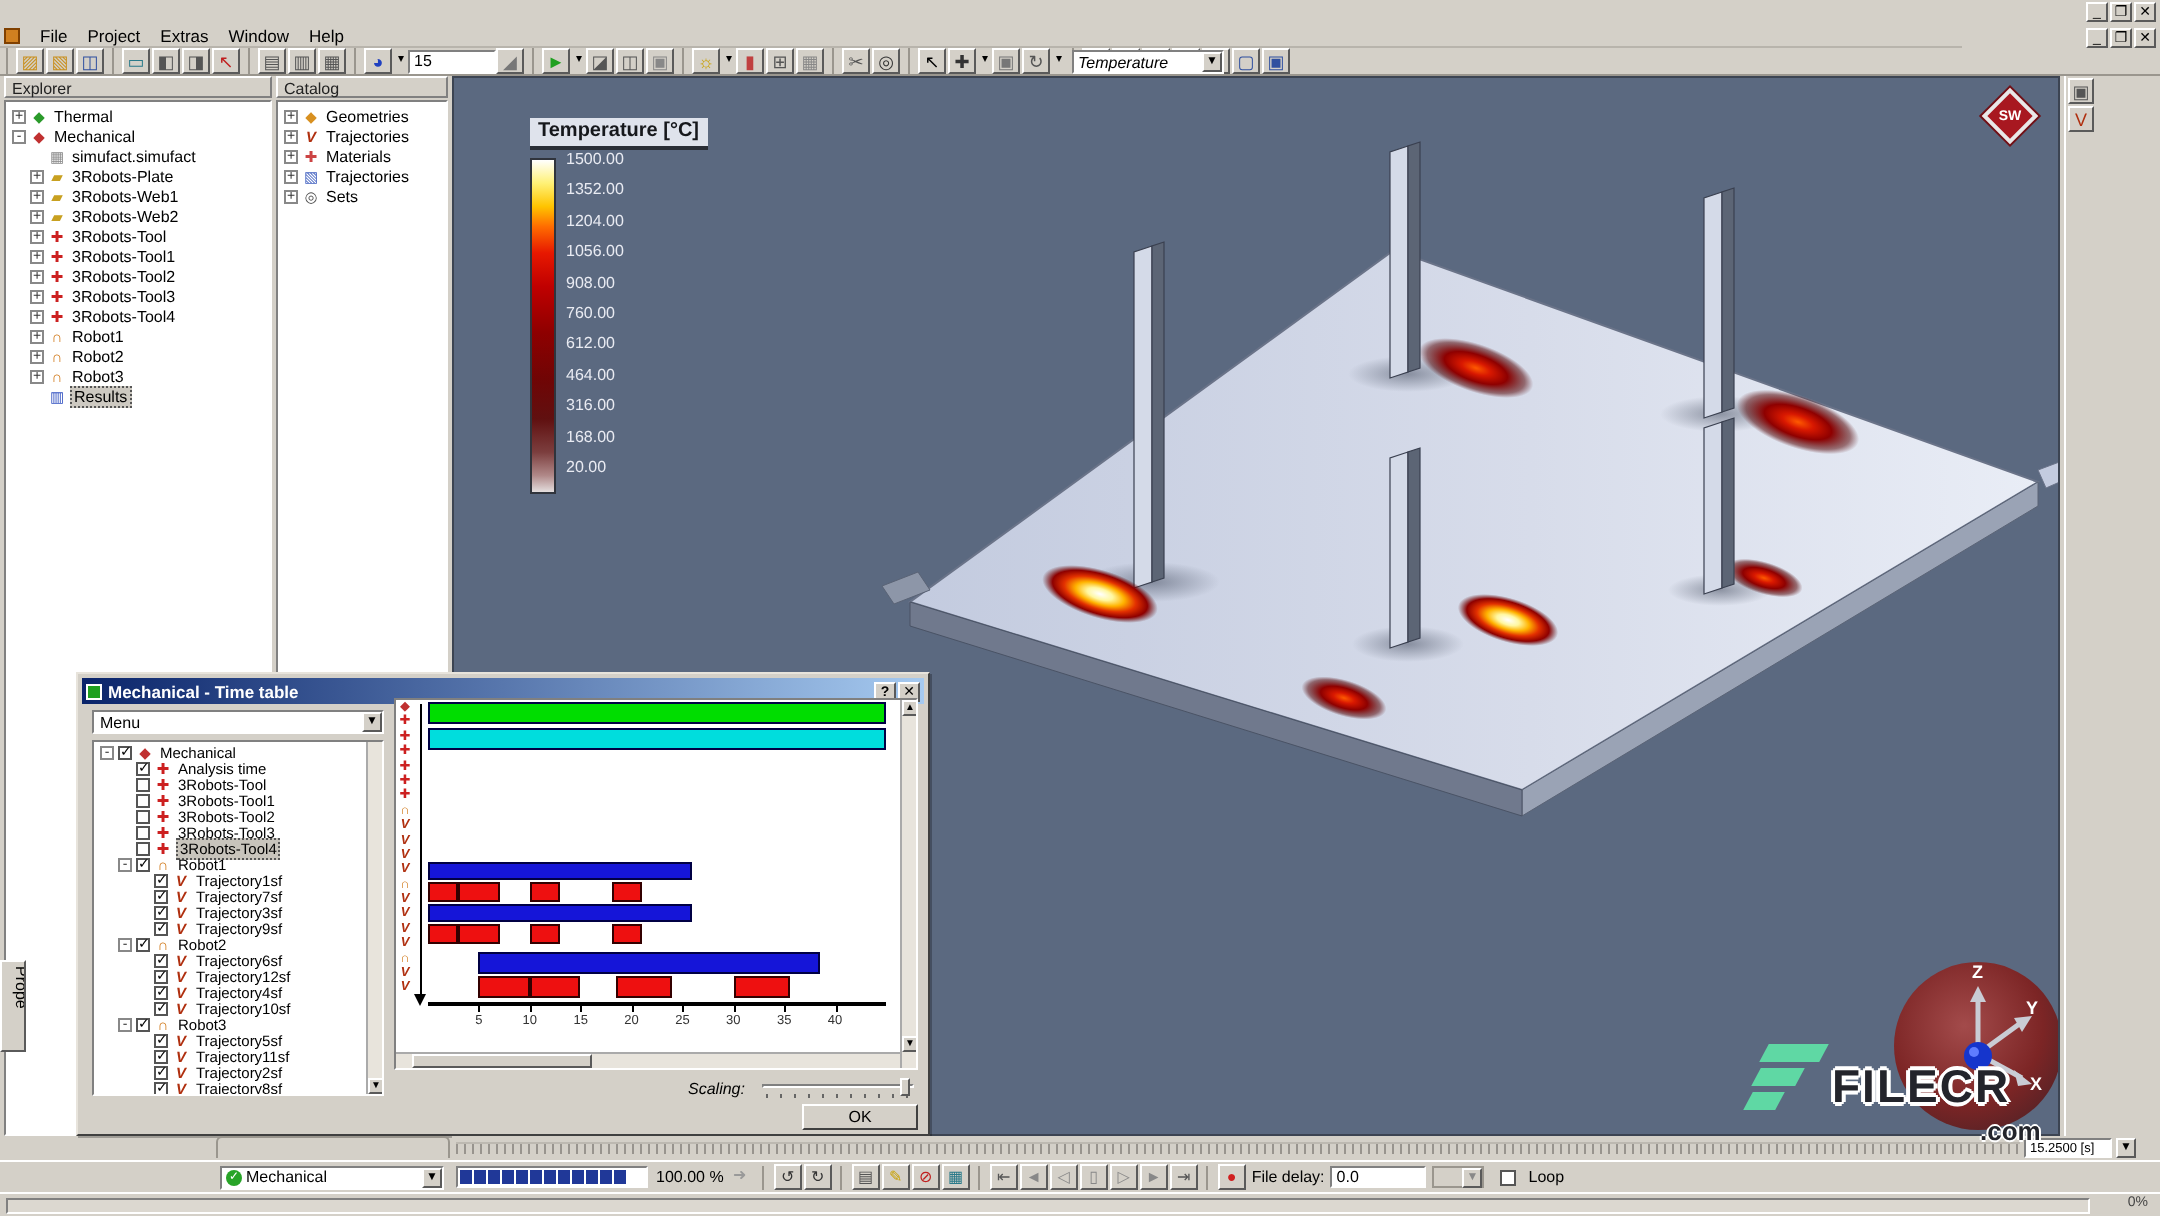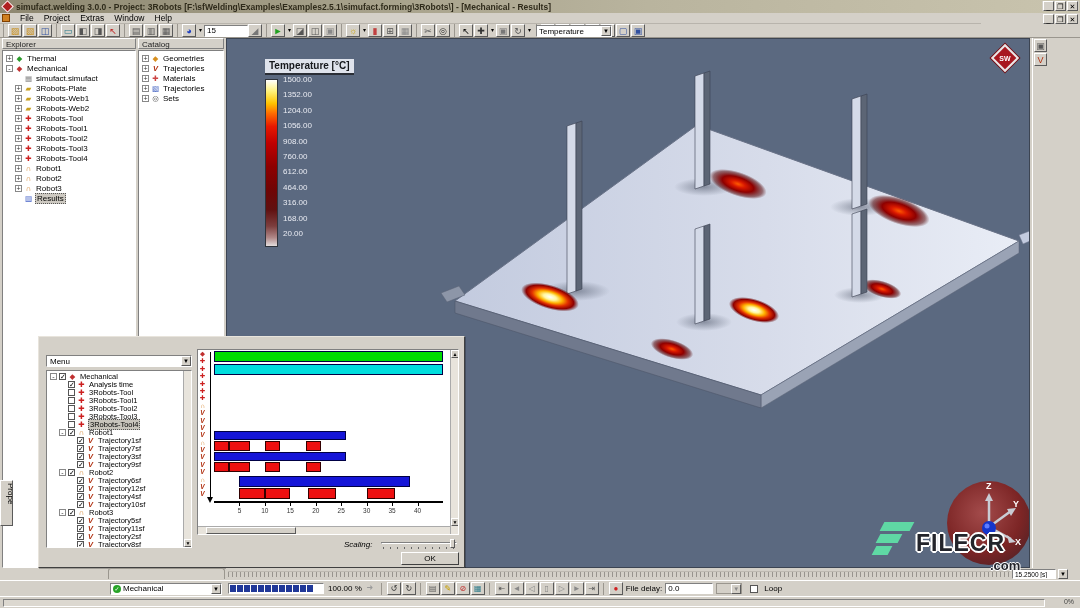--- a/index.html
+++ b/index.html
@@ -161,10 +161,6 @@
 
 <div id="app">
 
-  <div id="titlebar">
-    <span class="appicon"></span>
-    <span class="ttext">simufact.welding 3.0.0 - Project: 3Robots [F:\sfWelding\Examples\Examples2.5.1\simufact.forming\3Robots\] - [Mechanical - Results]</span>
-  </div>
   <div class="winbtns" style="top:1px">
     <span class="wbtn raised">_</span>
     <span class="wbtn raised">❐</span>

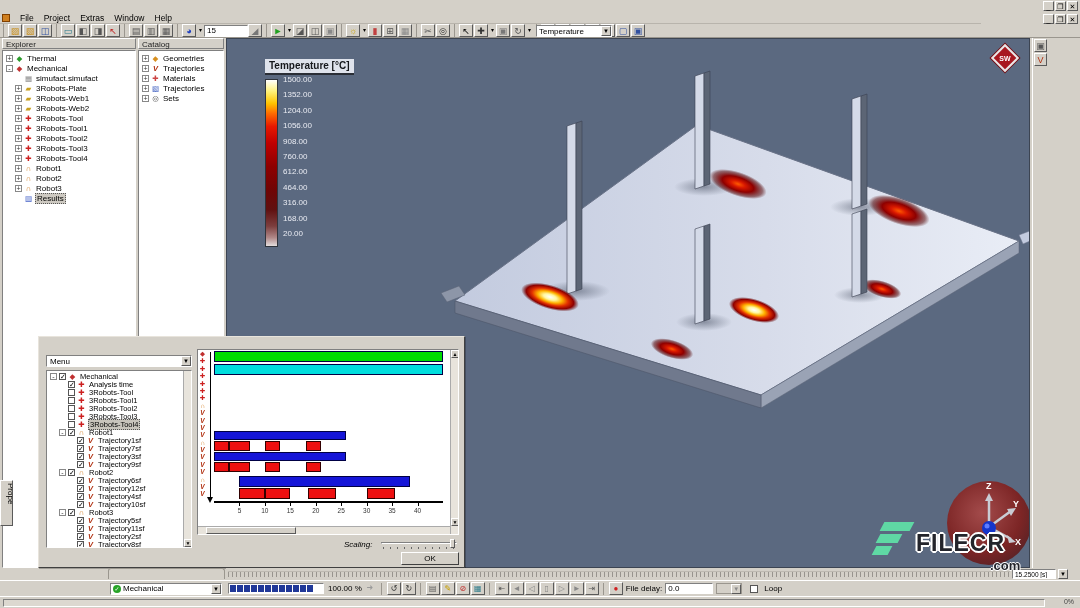--- a/index.html
+++ b/index.html
@@ -29,7 +29,7 @@
   .tinput { width:44px; height:12px; border:1px solid; border-color:#808080 #fff #fff #808080; background:#fff; font-size:8px; padding:0 2px; font-family:inherit; }
   #result-select { position:absolute; left:536px; top:1px; width:76px; height:12px; background:#fff;
     border:1px solid; border-color:#808080 #fff #fff #808080; display:flex; align-items:center; }
-  #result-select .val { flex:1; padding-left:2px; font-size:8px; }
+  #result-select .val { flex:1; padding-left:2px; font-size:8px;font-style:italic; }
   .combo-arrow { width:10px; height:10px; background:#d4d0c8; border:1px solid; border-color:#fff #5a5a5a #5a5a5a #fff; font-size:6px; line-height:9px; text-align:center; flex:none; }
 
   

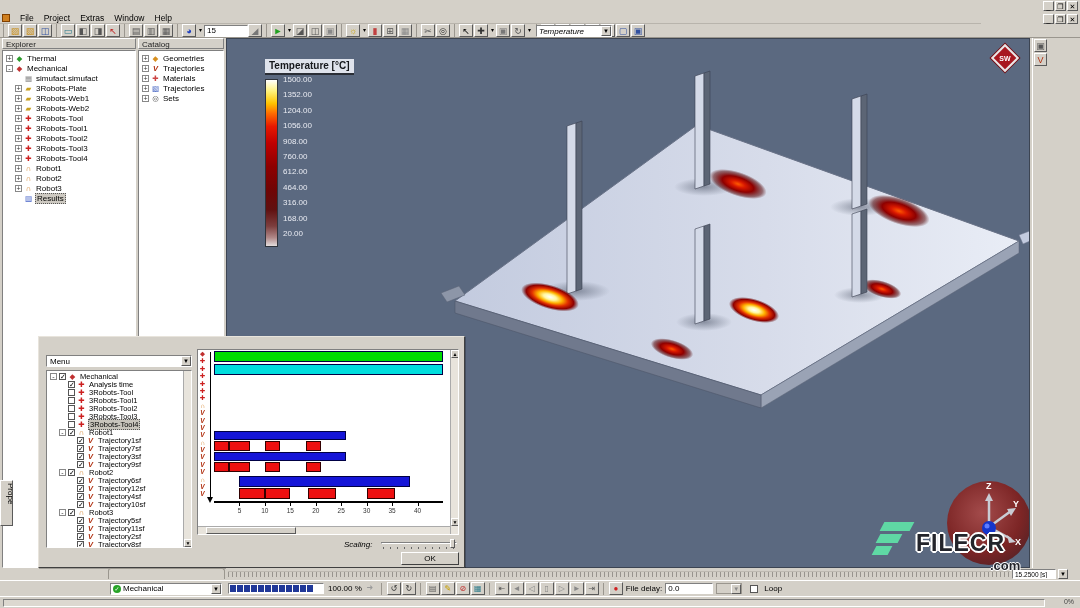--- a/index.html
+++ b/index.html
@@ -480,6 +480,12 @@
   </div>
 
   <div id="dlg">
+    <div id="dlg-title">
+      <span class="dicon"></span>
+      <span class="dtx">Mechanical - Time table</span>
+      <span class="wbtn raised" style="color:#000">?</span>
+      <span class="wbtn raised" style="color:#000;margin-left:1px">✕</span>
+    </div>
     <div id="menu-combo">
       <span class="val">Menu</span>
       <span class="combo-arrow">▼</span>

